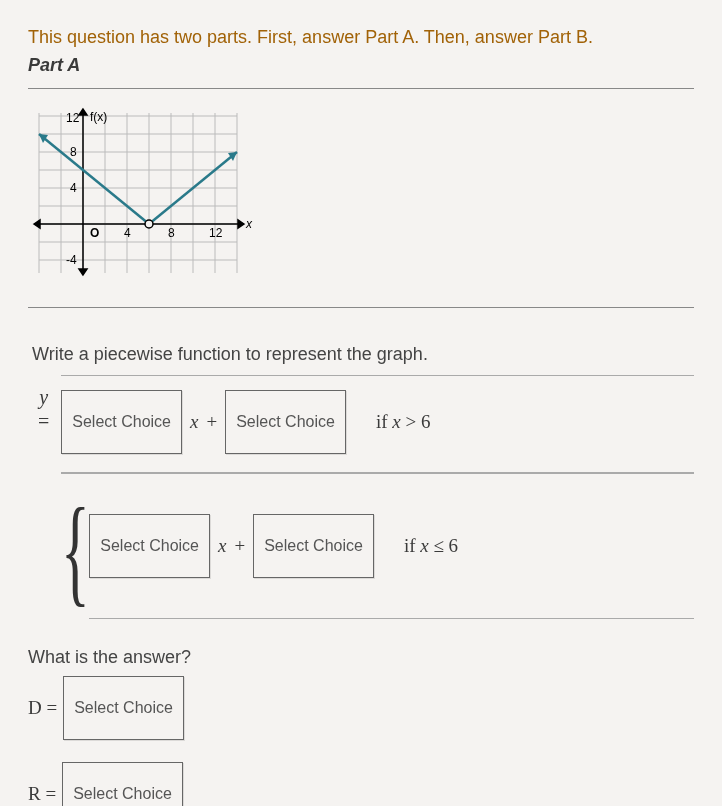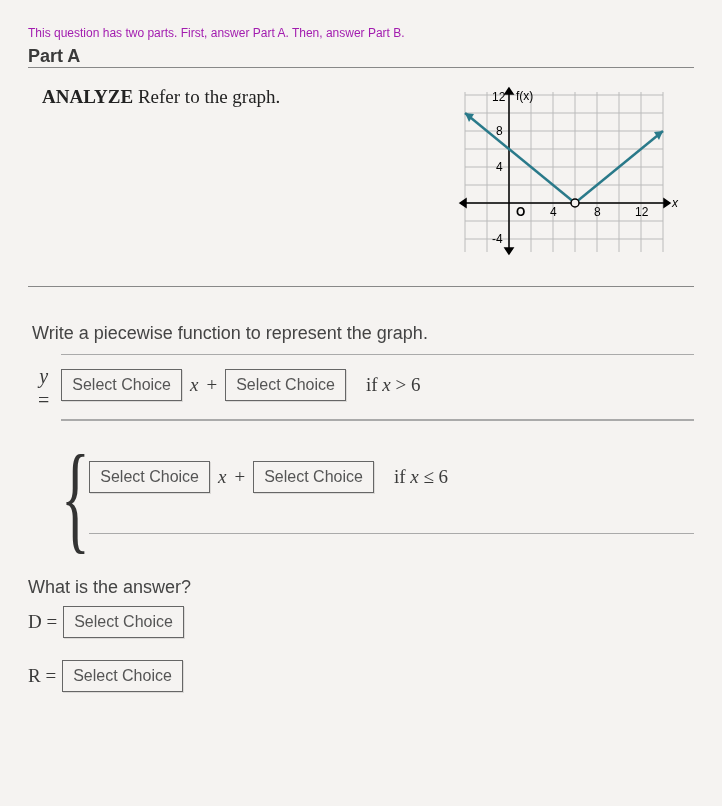--- a/index.html
+++ b/index.html
@@ -12,10 +12,10 @@
   box-sizing: border-box;
 }
 .intro {
-  font-size: 12px;
+  font-size: 18px;
   line-height: 1.5;
   margin-bottom: 4px;
-  color: #a21caf;
+  color: #a16207;
 }
 .part-label {
   font-size: 18px;

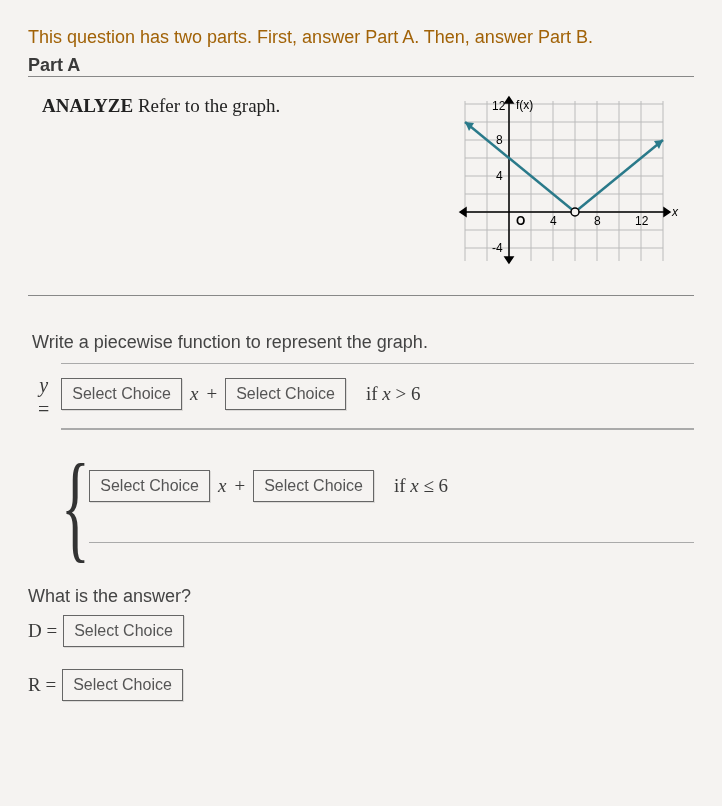--- a/index.html
+++ b/index.html
@@ -20,7 +20,9 @@
 .part-label {
   font-size: 18px;
   font-weight: bold;
+  margin-bottom: 12px;
   color: #3a3a3a;
+  font-style: italic;
 }
 .analyze-row {
   display: flex;

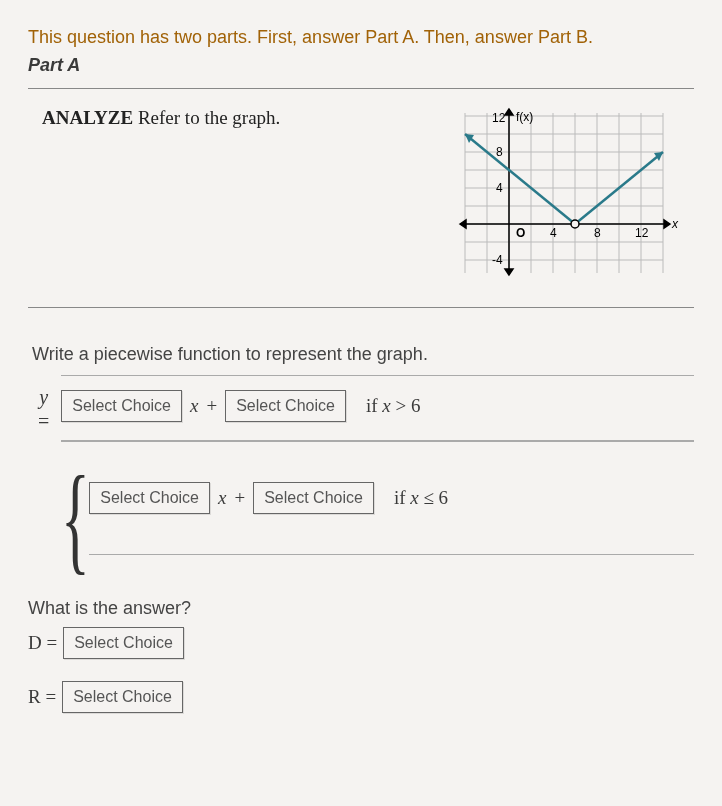--- a/index.html
+++ b/index.html
@@ -142,9 +142,6 @@
 <div class="part-label">Part A</div>
 
 <div class="analyze-row">
-  <div class="analyze-text">
-    <b>ANALYZE</b><span> Refer to the graph.</span>
-  </div>
   <div class="graph-box">
     <svg width="240" height="190" viewBox="0 0 240 190">
 

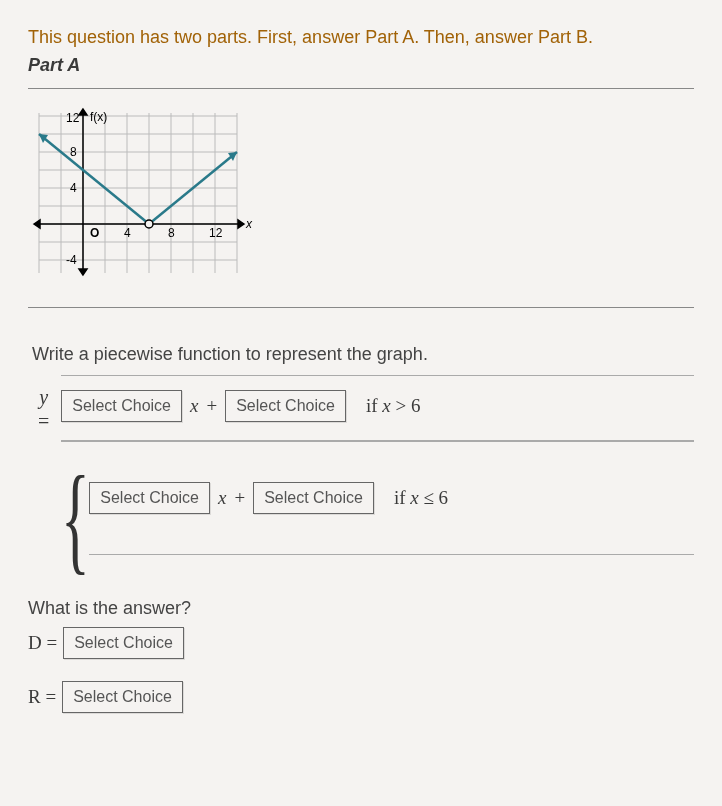--- a/index.html
+++ b/index.html
@@ -99,7 +99,7 @@
 }
 .select-box {
   border: 1px solid #666;
-  padding: 6px 10px;
+  padding: 22px 10px;
   font-family: Arial, sans-serif;
   font-size: 16px;
   color: #555;

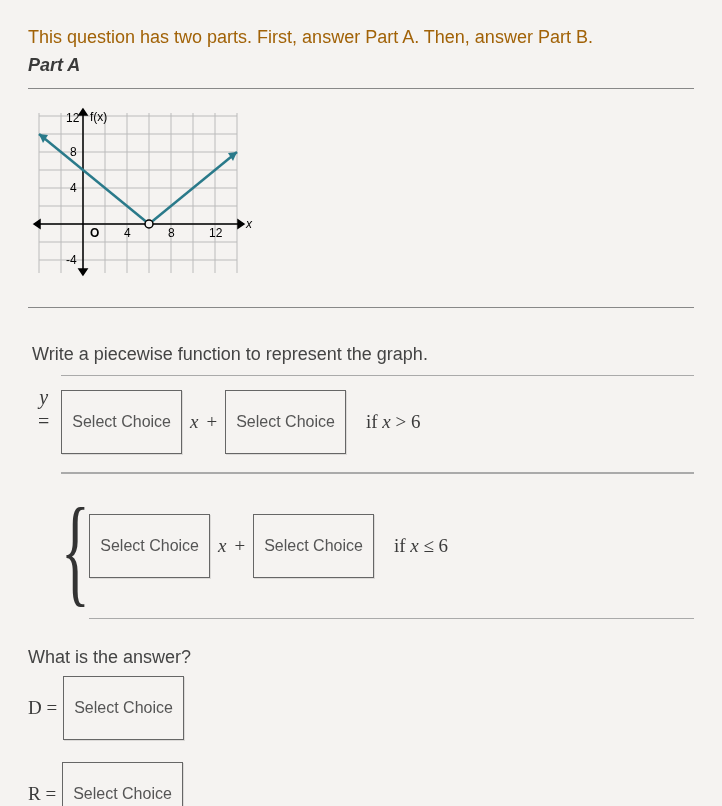--- a/index.html
+++ b/index.html
@@ -110,7 +110,7 @@
   font-style: italic;
 }
 .cond {
-  margin-left: 12px;
+  margin-left: 22px;
   font-style: normal;
 }
 .cond .var-x {

